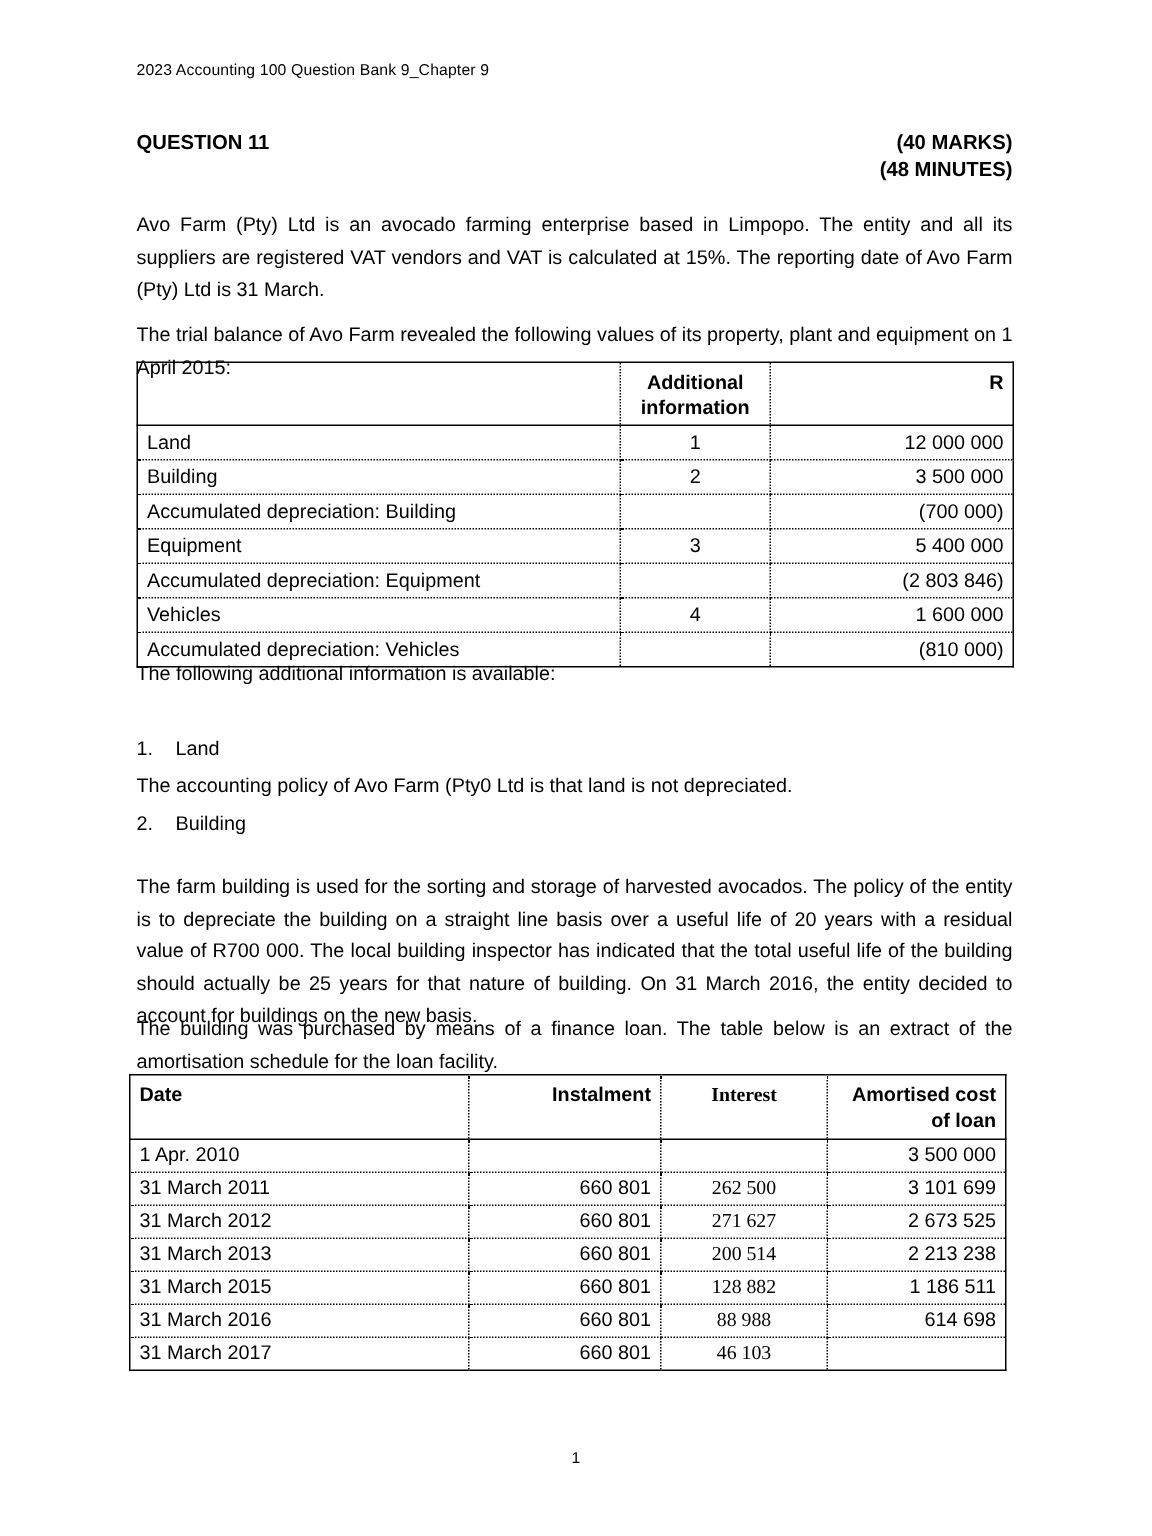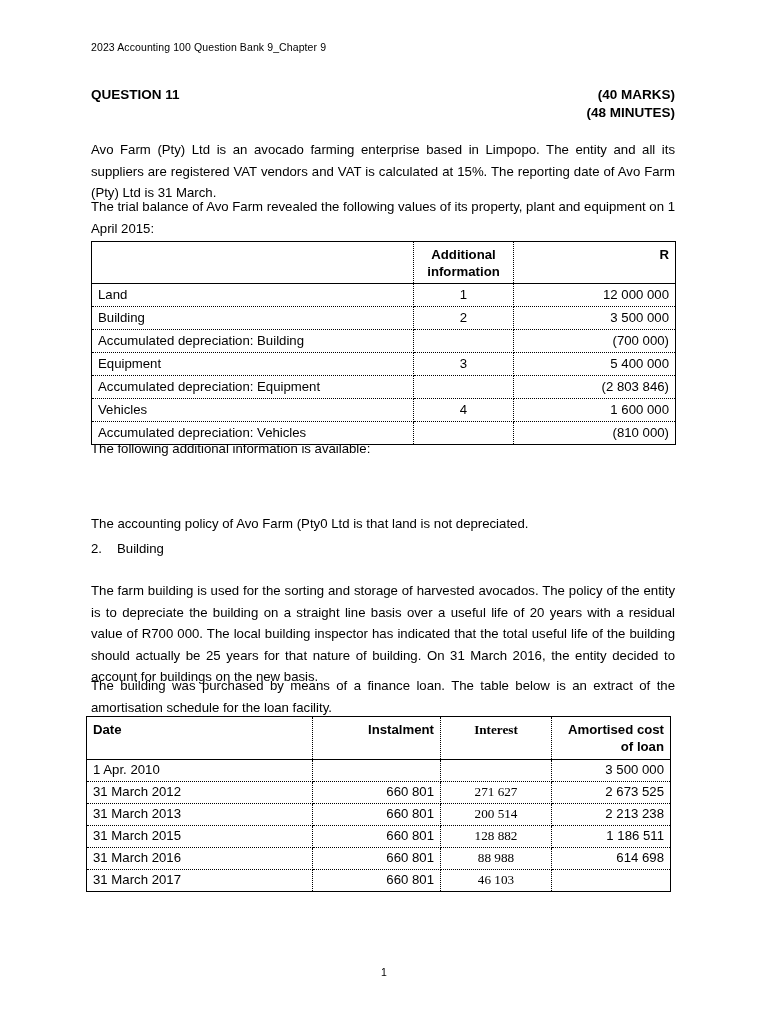--- a/index.html
+++ b/index.html
@@ -146,7 +146,7 @@
 
   <div class="body-text" style="top:139px;">Avo Farm (Pty) Ltd is an avocado farming enterprise based in Limpopo. The entity and all its suppliers are registered VAT vendors and VAT is calculated at 15%. The reporting date of Avo Farm (Pty) Ltd is 31 March.</div>
 
-  <div class="body-text" style="top:196px;">The trial balance of Avo Farm revealed the following values of its property, plant and equipment on 1 April 2015:</div>
+  <div class="body-text" style="top:212px;">The trial balance of Avo Farm revealed the following values of its property, plant and equipment on 1 April 2015:</div>
 
   <table class="ppe">
     <thead>

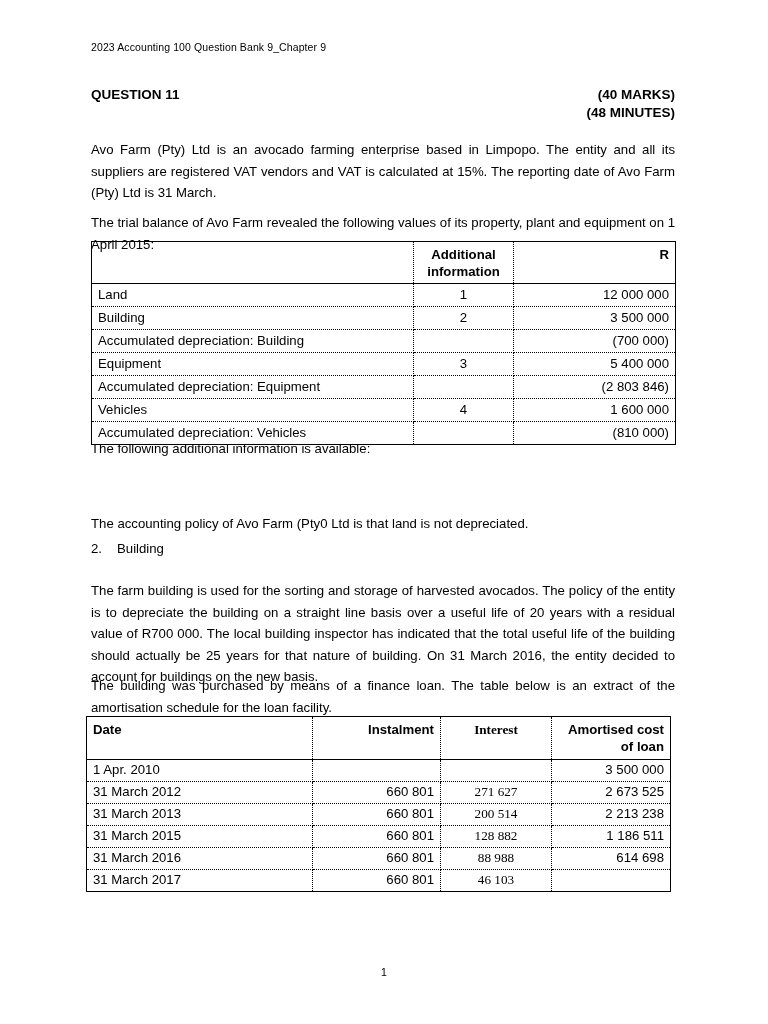--- a/index.html
+++ b/index.html
@@ -200,6 +200,9 @@
 
   <div class="body-text nojust" style="top:438px;">The following additional information is available:</div>
 
+  <div class="numitem" style="top:488px;">
+    <span class="num">1.</span><span>Land</span>
+  </div>
 
   <div class="body-text nojust" style="top:513px;">The accounting policy of Avo Farm (Pty0 Ltd is that land is not depreciated.</div>
 

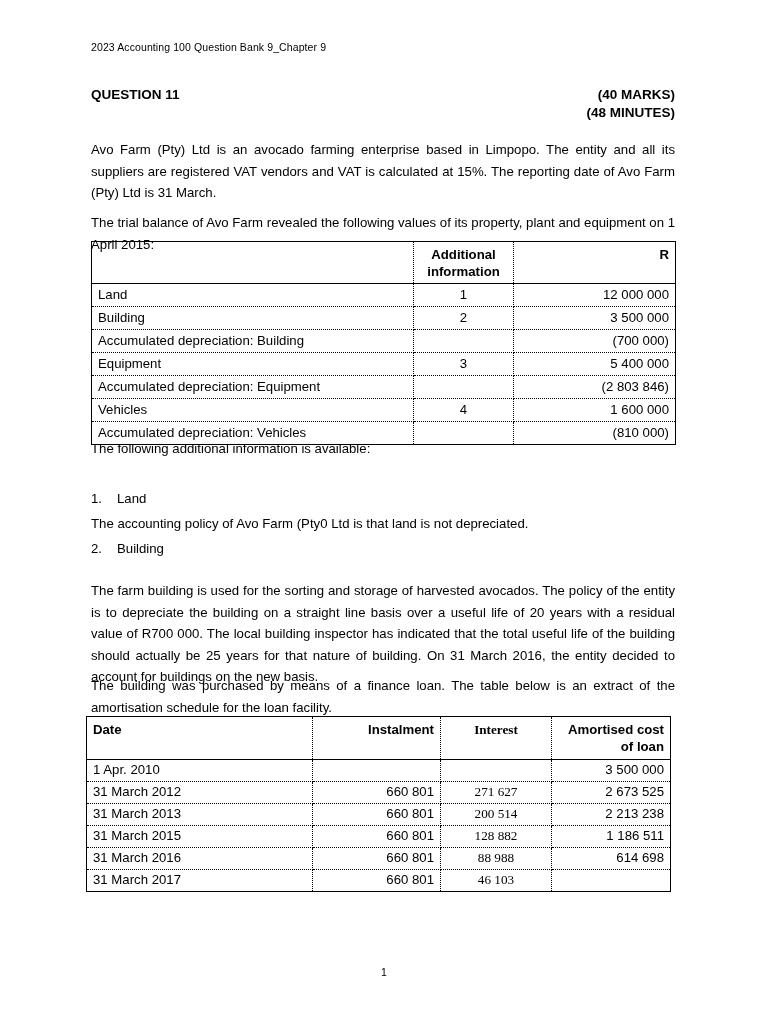--- a/index.html
+++ b/index.html
@@ -234,6 +234,12 @@
         <td class="c-amc">3 500 000</td>
       </tr>
       <tr>
+        <td class="c-date">31 March 2011</td>
+        <td class="c-inst">660 801</td>
+        <td class="c-int">262 500</td>
+        <td class="c-amc">3 101 699</td>
+      </tr>
+      <tr>
         <td class="c-date">31 March 2012</td>
         <td class="c-inst">660 801</td>
         <td class="c-int">271 627</td>

